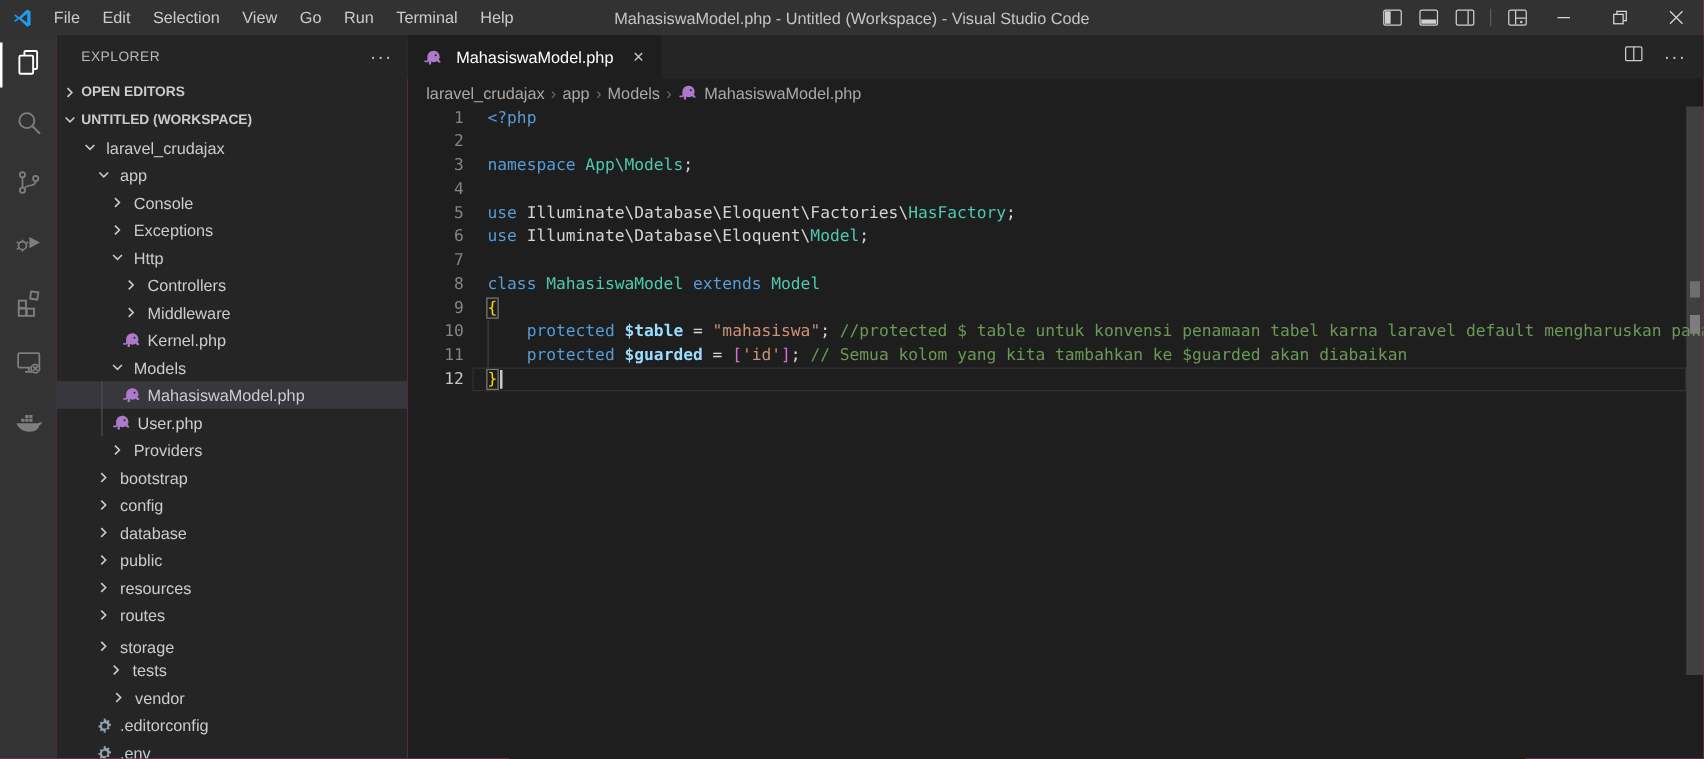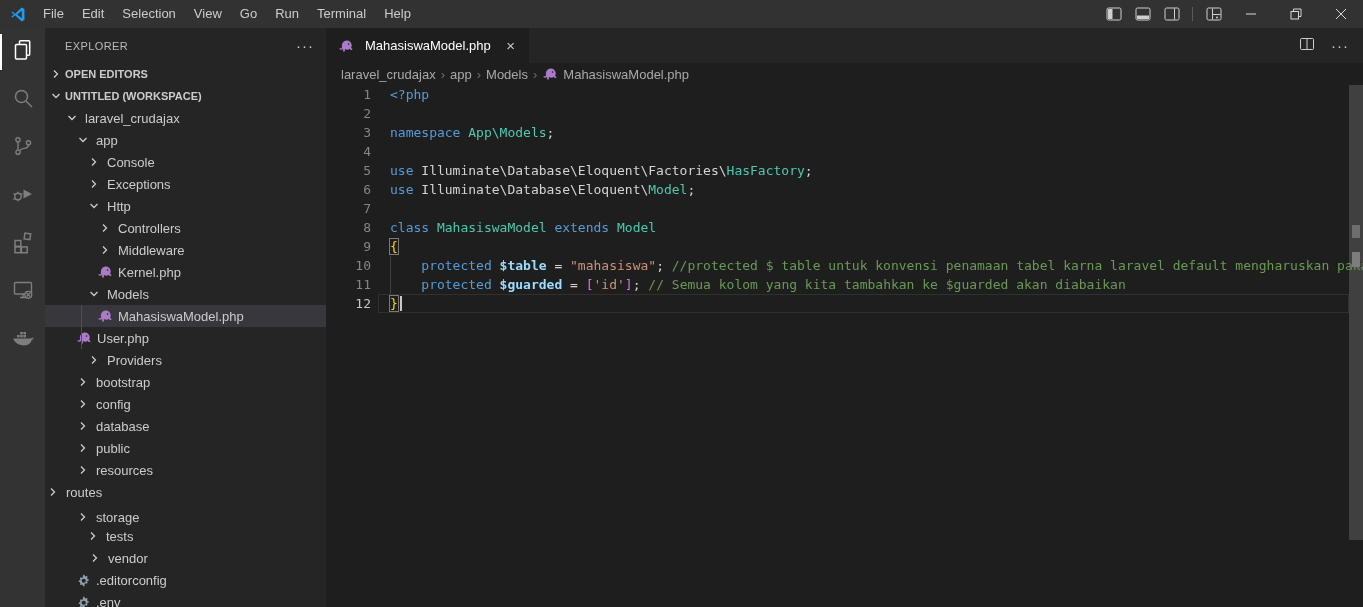--- a/index.html
+++ b/index.html
@@ -101,6 +101,7 @@
         <div class="menu-item">Terminal</div>
         <div class="menu-item">Help</div>
       </div>
+    <div class="titletext">MahasiswaModel.php - Untitled (Workspace) - Visual Studio Code</div>
     <div class="wincontrols">
       <span class="layout-btn">
         <svg width="16" height="14" viewBox="0 0 16 14">

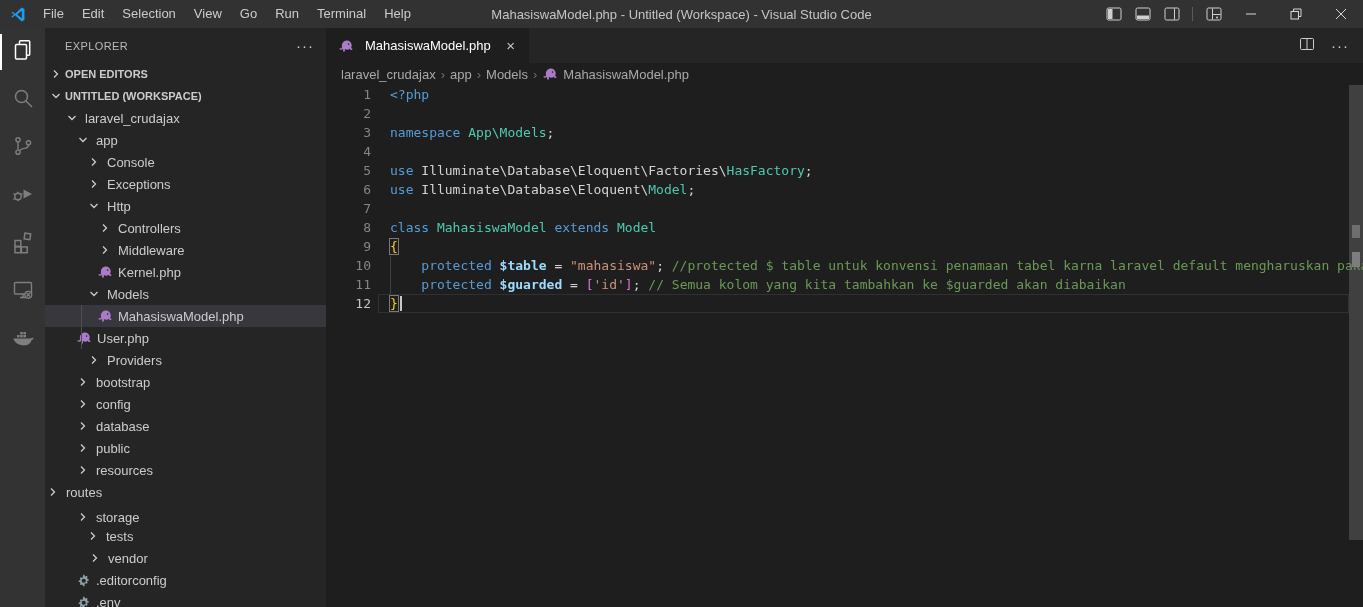--- a/index.html
+++ b/index.html
@@ -314,7 +314,7 @@
             </span>
             <span class="tlabel">MahasiswaModel.php</span>
           </div>
-          <div class="tree-row" style="padding-left: 31px;">
+          <div class="tree-row" style="padding-left: 44px;">
             <span class="ticon">
               <svg width="16" height="16" viewBox="0 0 16 16">
                 <path fill="#ab7bc9" d="M13.8 8.6l-.2-2C13.3 4.2 11.4 2.5 9 2.5 6.1 2.5 3.9 4.7 3.9 7.5v2.2c0 .5-.3.8-.8.8-.4 0-.8-.2-1.1-.4l-.7 1c.5.4 1.1.7 1.8.7.9 0 1.6-.4 2-1.1v2.8h1.8v-2.4c.7.4 1.5.6 2.3.6 1 0 1.9-.3 2.6-.9.2.8.9 1.3 1.9 1.3.2 0 .4 0 .6-.1v-1.3c-.6 0-.9-.3-1-.9l-.1-1.2z"></path>

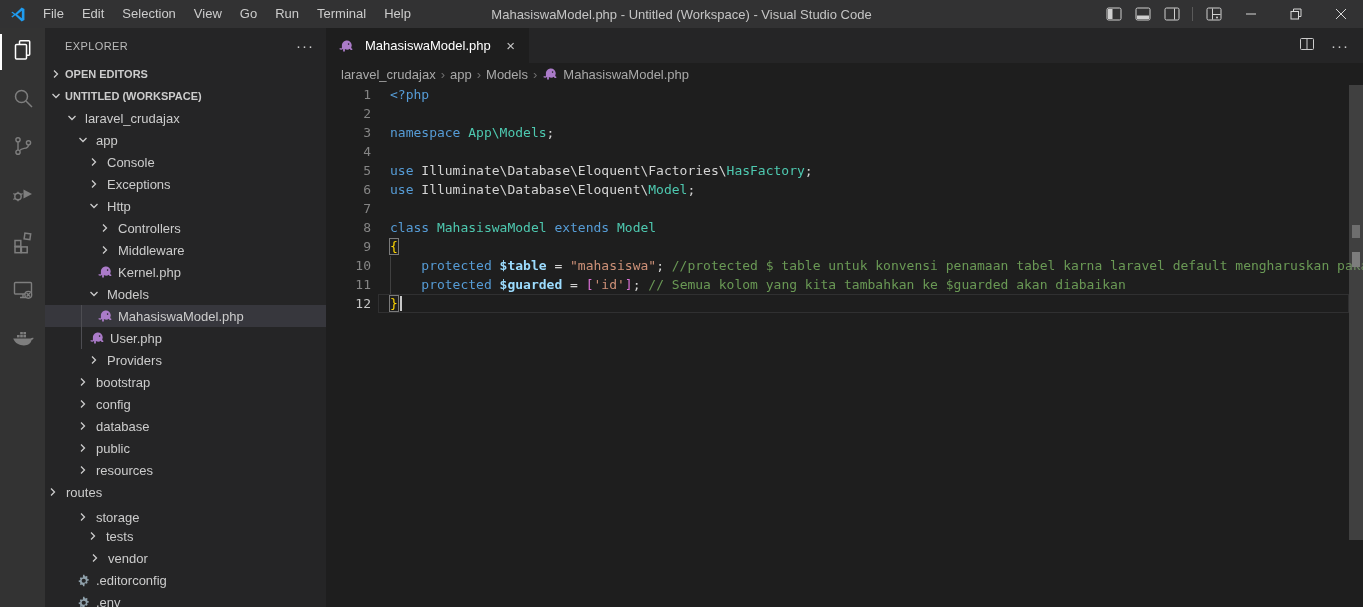--- a/index.html
+++ b/index.html
@@ -371,7 +371,7 @@
             </span>
             <span class="tlabel">resources</span>
           </div>
-          <div class="tree-row" style="">
+          <div class="tree-row" style="padding-left: 30px;">
             <span class="ticon">
               <svg width="16" height="16" viewBox="0 0 16 16" fill="none" stroke="#cccccc" stroke-width="1.3">
                 <path d="M6 4.5L9.5 8 6 11.5"></path>

